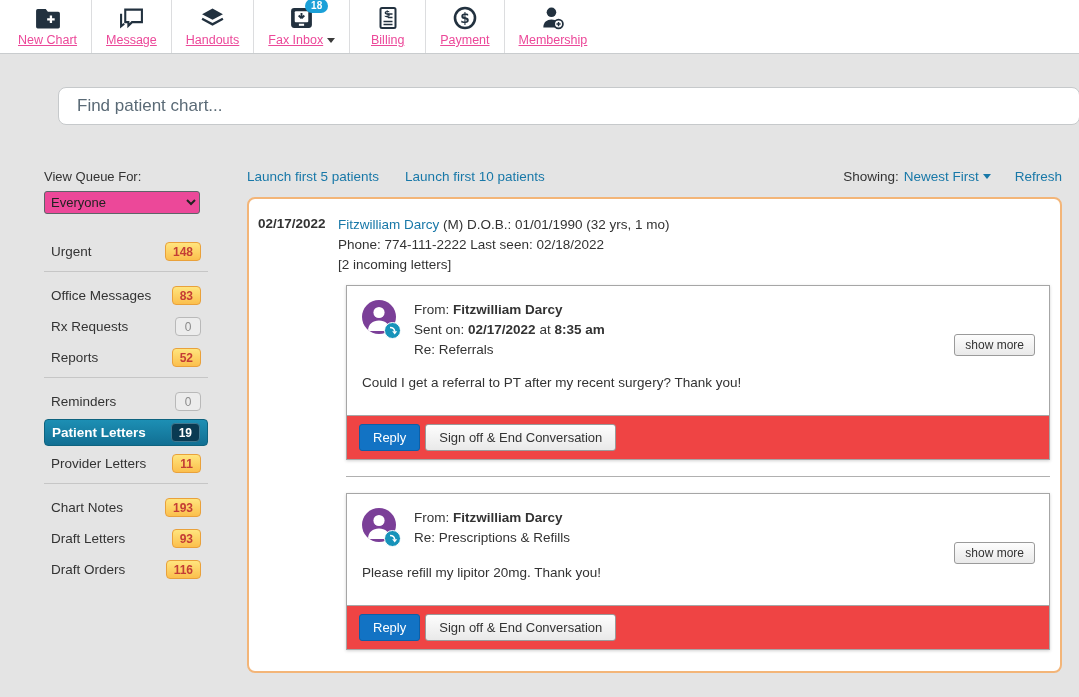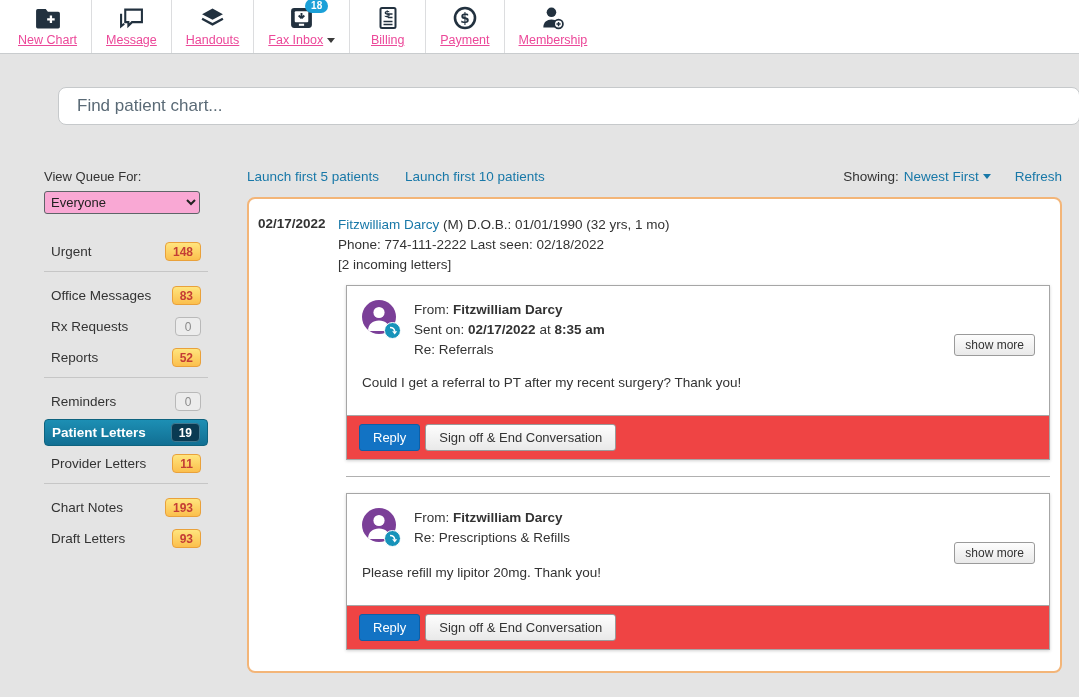--- a/index.html
+++ b/index.html
@@ -38,7 +38,7 @@
   .sidebar { width:164px; flex:none; }
   .queue-label { font-size:13px; color:#333; margin-bottom:7px; }
   .queue-select { width:156px; height:23px; font-size:13px; border:1px solid #5e6468;
-                  border-radius:3px; background:#f9a8d4; color:#222; padding:0 2px;
+                  border-radius:3px; background:#ec4899; color:#222; padding:0 2px;
                   font-family:"Liberation Sans", sans-serif; }
   .queue-list { margin-top:24px; }
   .q-item { display:flex; align-items:center; justify-content:space-between;

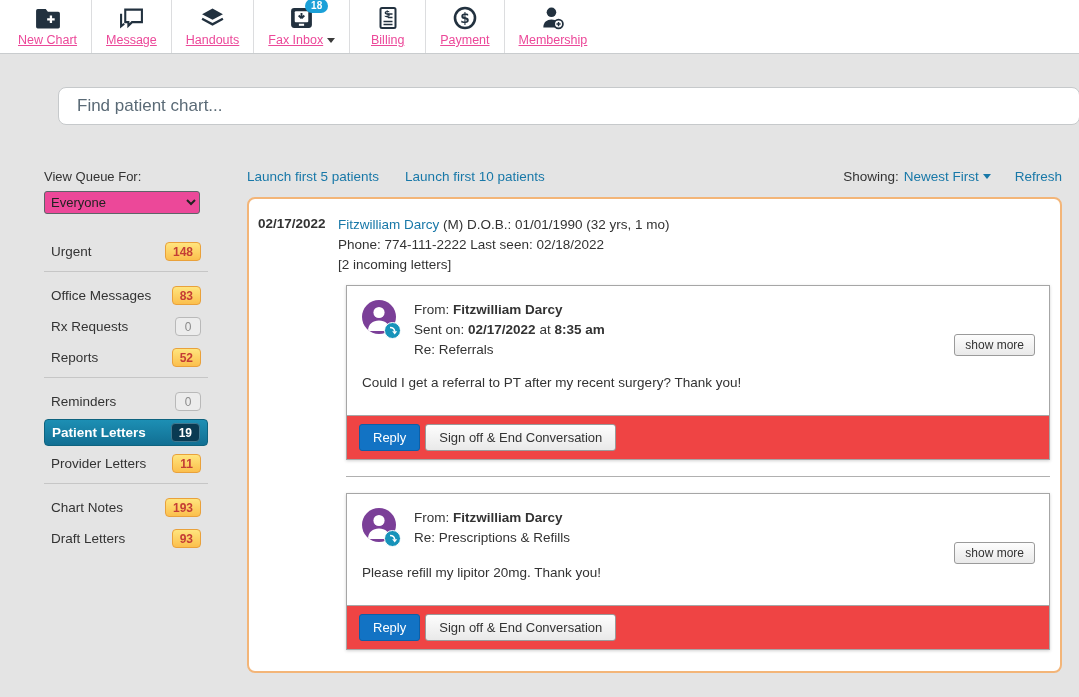--- a/index.html
+++ b/index.html
@@ -238,6 +238,10 @@
     <span class="q-badge badge-yellow">93</span>
   </div>
 
+  <div class="q-item">
+    <span class="q-label">Draft Orders</span>
+    <span class="q-badge badge-yellow">116</span>
+  </div>
 </div>
   </div>
 

